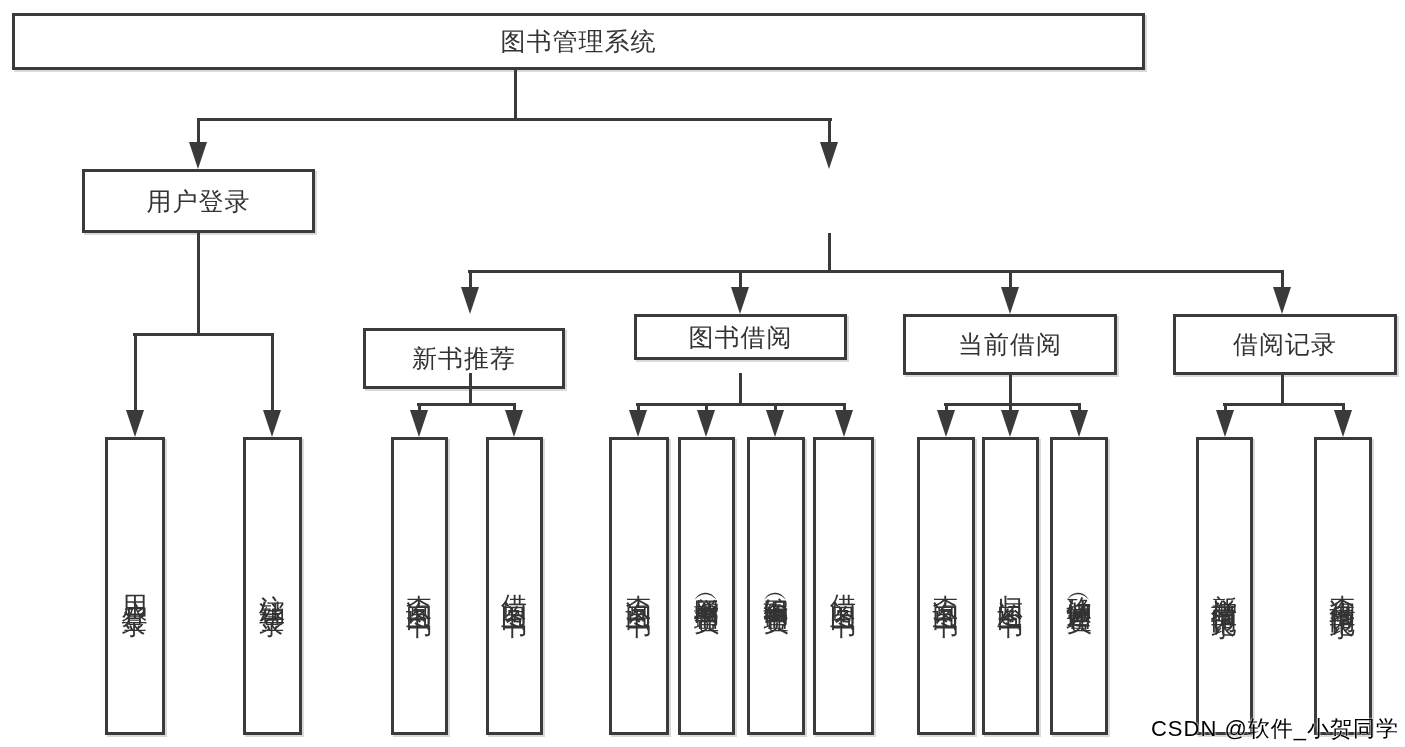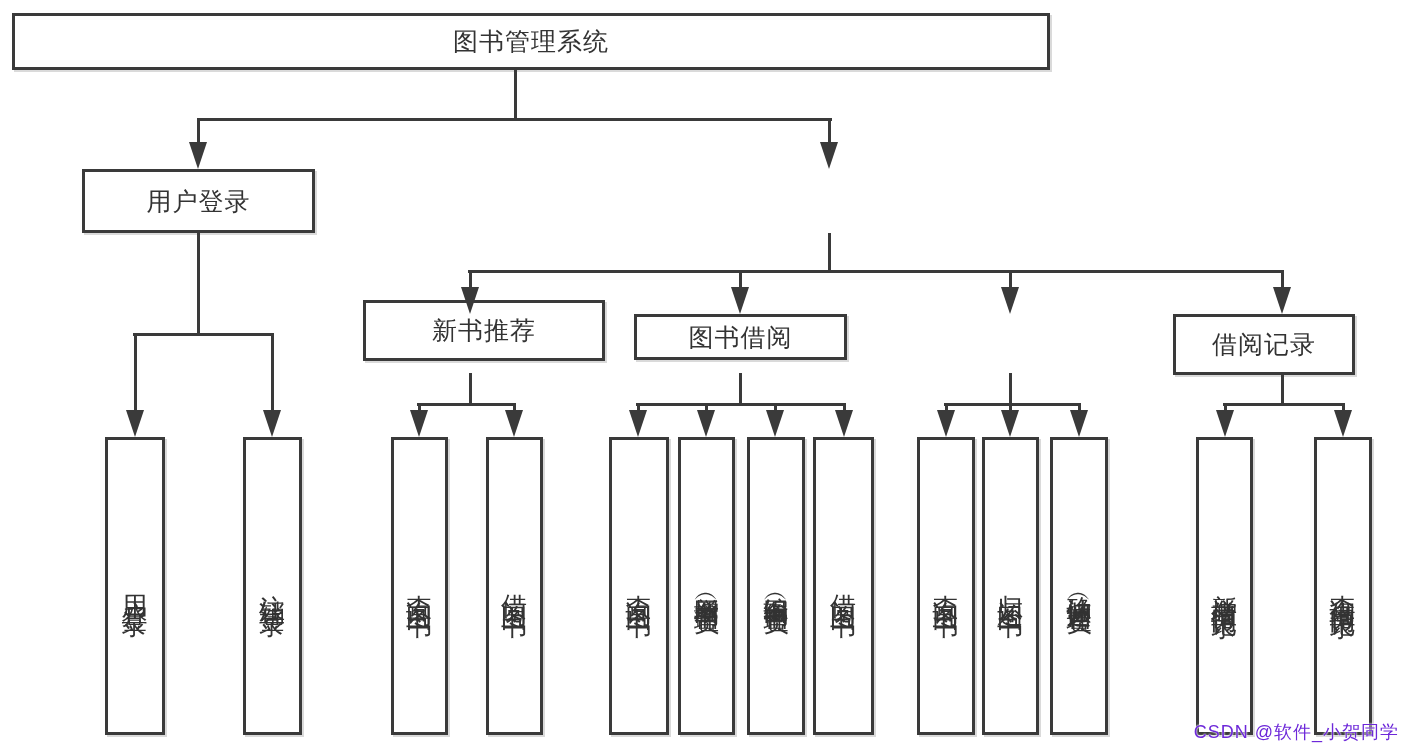--- a/index.html
+++ b/index.html
@@ -36,7 +36,7 @@
 
 <div id="canvas">
 
-  <div class="box hbox" style="left:12px;top:13px;width:1038px;height:57px">图书管理系统</div>
+  <div class="box hbox" style="left:12px;top:13px;width:1133px;height:57px">图书管理系统</div>
 
   <div class="box hbox" style="left:82px;top:169px;width:233px;height:64px">用户登录</div>
 

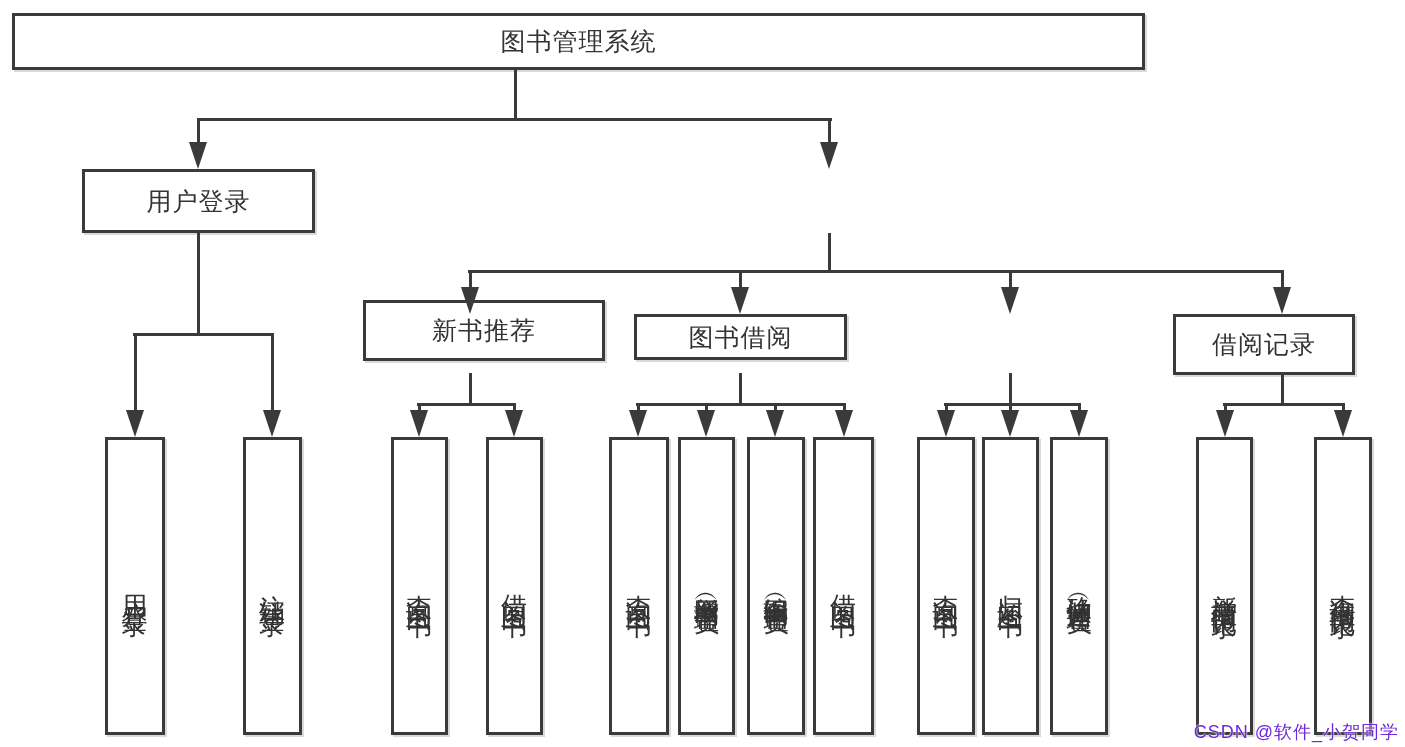--- a/index.html
+++ b/index.html
@@ -41,7 +41,7 @@
   <div class="box hbox" style="left:82px;top:169px;width:233px;height:64px">用户登录</div>
 
 
-  <div class="box hbox" style="left:363px;top:300px;width:242px;height:61px">新书推荐</div>
+  <div class="box hbox" style="left:363px;top:328px;width:202px;height:61px">新书推荐</div>
 
   <div class="box hbox" style="left:634px;top:314px;width:213px;height:46px">图书借阅</div>
 

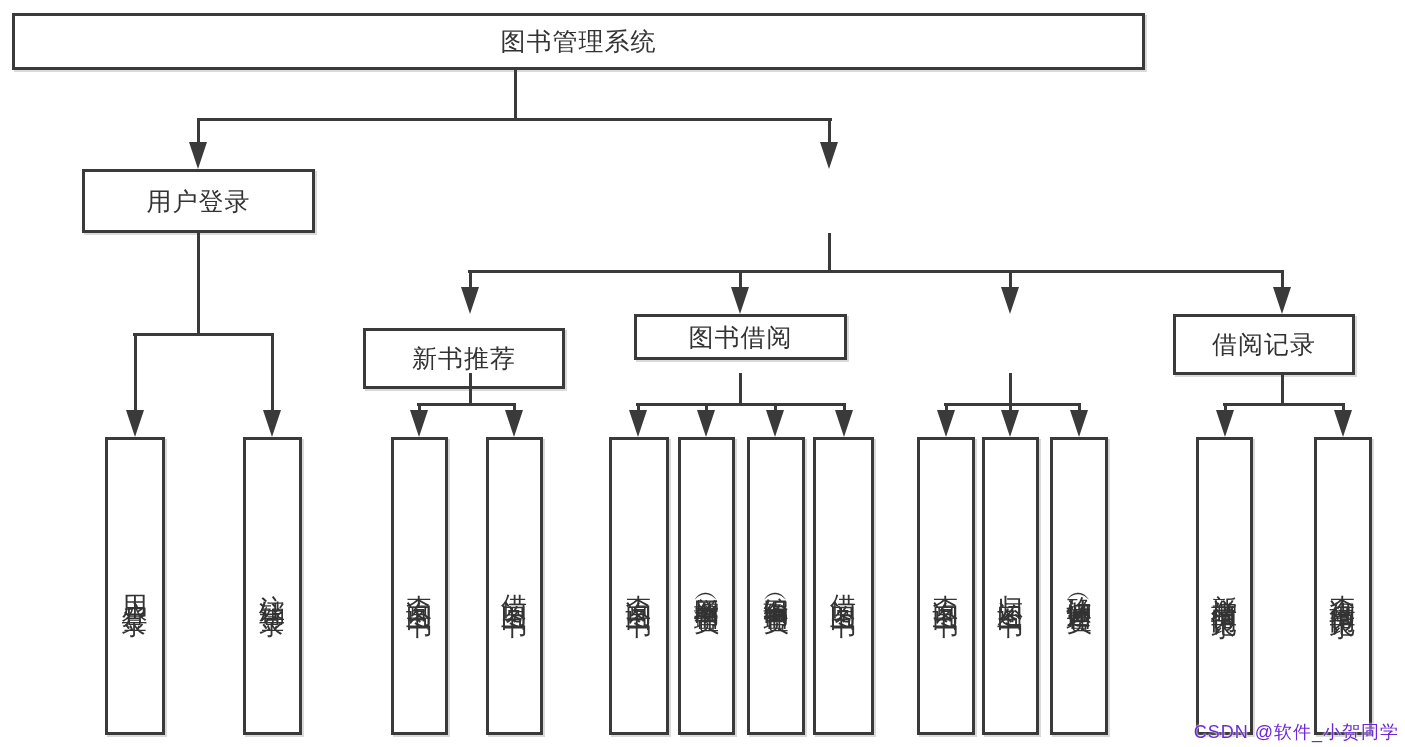--- a/index.html
+++ b/index.html
@@ -45,6 +45,7 @@
 
   <div class="box hbox" style="left:634px;top:314px;width:213px;height:46px">图书借阅</div>
 
+  <div class="box hbox" style="left:903px;top:314px;width:214px;height:61px">当前借阅</div>
 
   <div class="box hbox" style="left:1173px;top:314px;width:182px;height:61px">借阅记录</div>
 

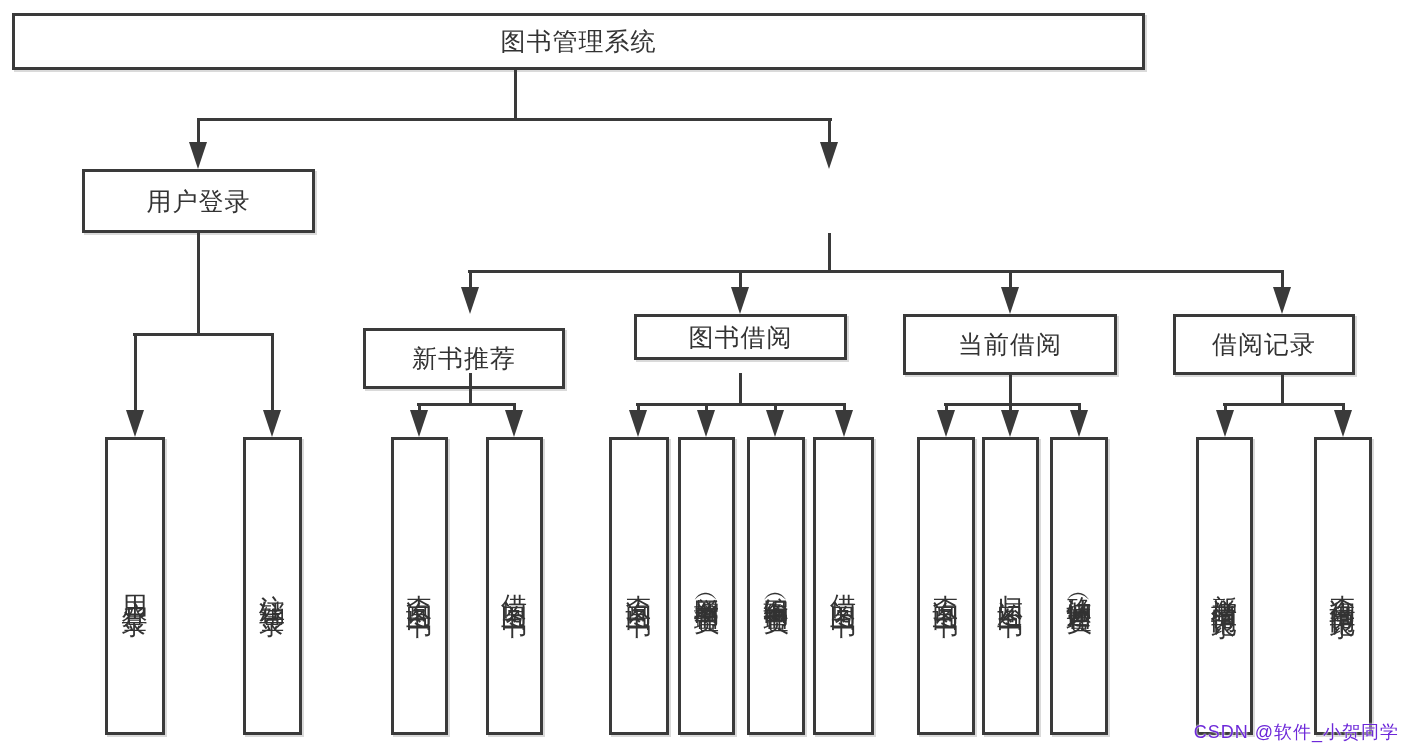--- a/index.html
+++ b/index.html
@@ -47,7 +47,7 @@
 
   <div class="box hbox" style="left:903px;top:314px;width:214px;height:61px">当前借阅</div>
 
-  <div class="box hbox" style="left:1173px;top:314px;width:182px;height:61px">借阅记录</div>
+  <div class="box hbox" style="left:1173px;top:314px;width:224px;height:61px">借阅记录</div>
 
   <div class="box vbox" style="left:105px;width:60px">
     <span class="vt vt4">用户登录</span>

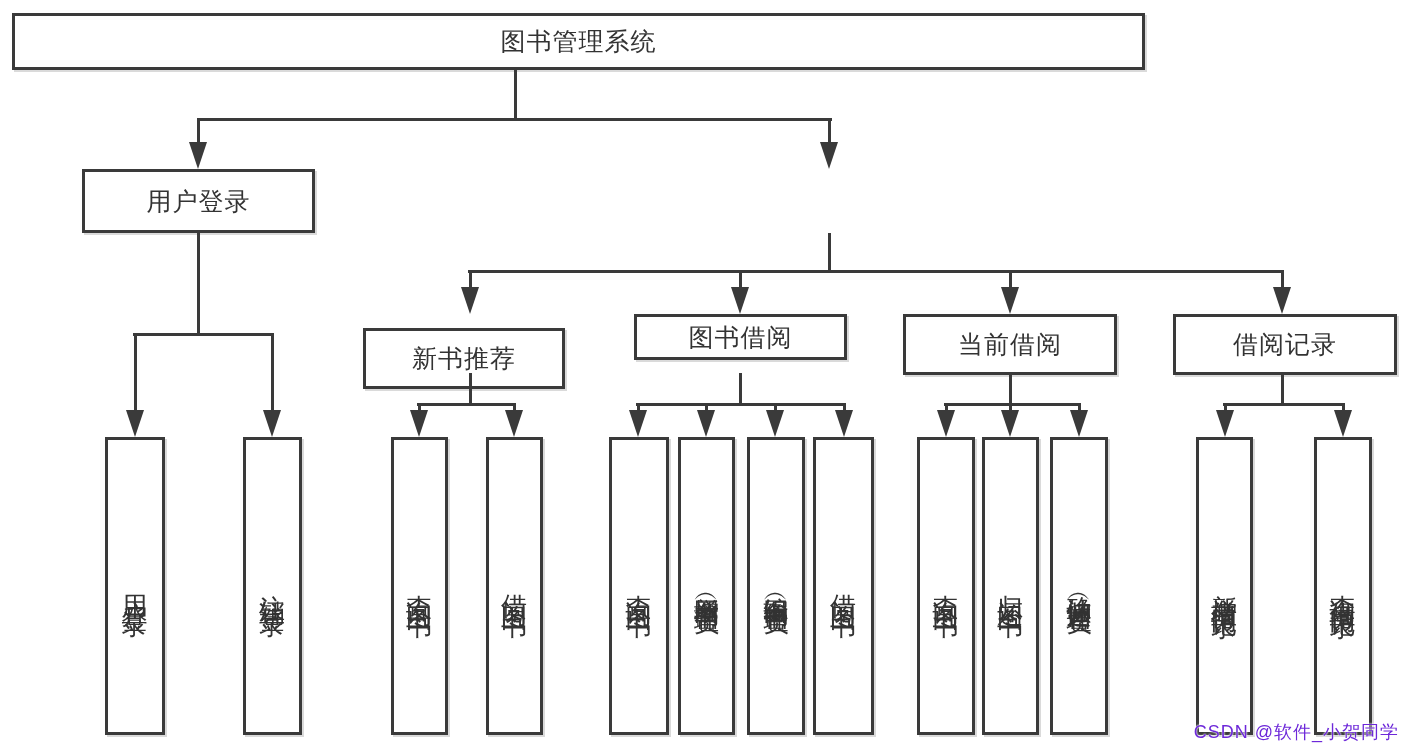--- a/index.html
+++ b/index.html
@@ -26,7 +26,7 @@
     border-top:27px solid #3a3a3a;
   }
   .watermark{
-    position:absolute;right:6px;bottom:3px;font-size:18px;color:#6d28d9;
+    position:absolute;right:6px;bottom:3px;font-size:22px;color:#000000;
     letter-spacing:1px;white-space:nowrap;
     text-shadow:0 0 2px #ffffff,0 0 2px #ffffff;
   }

